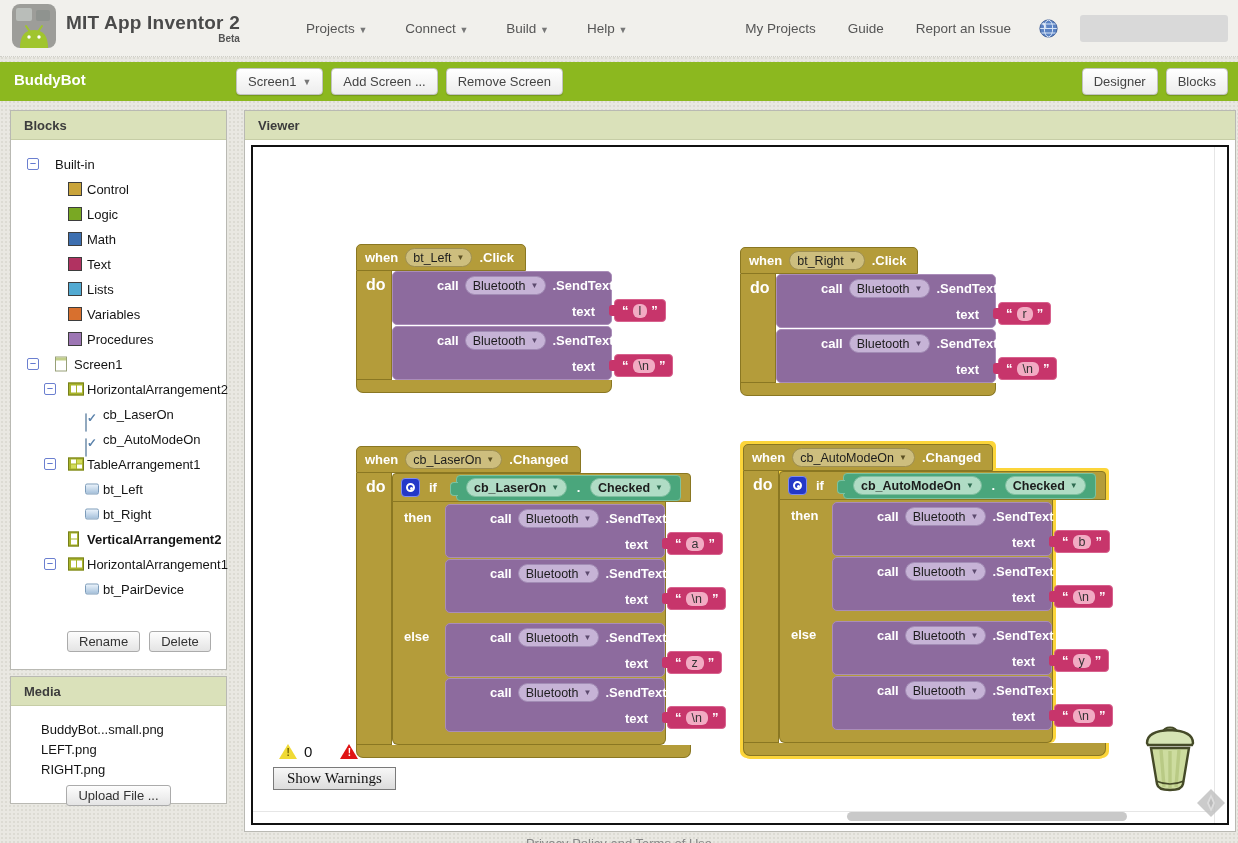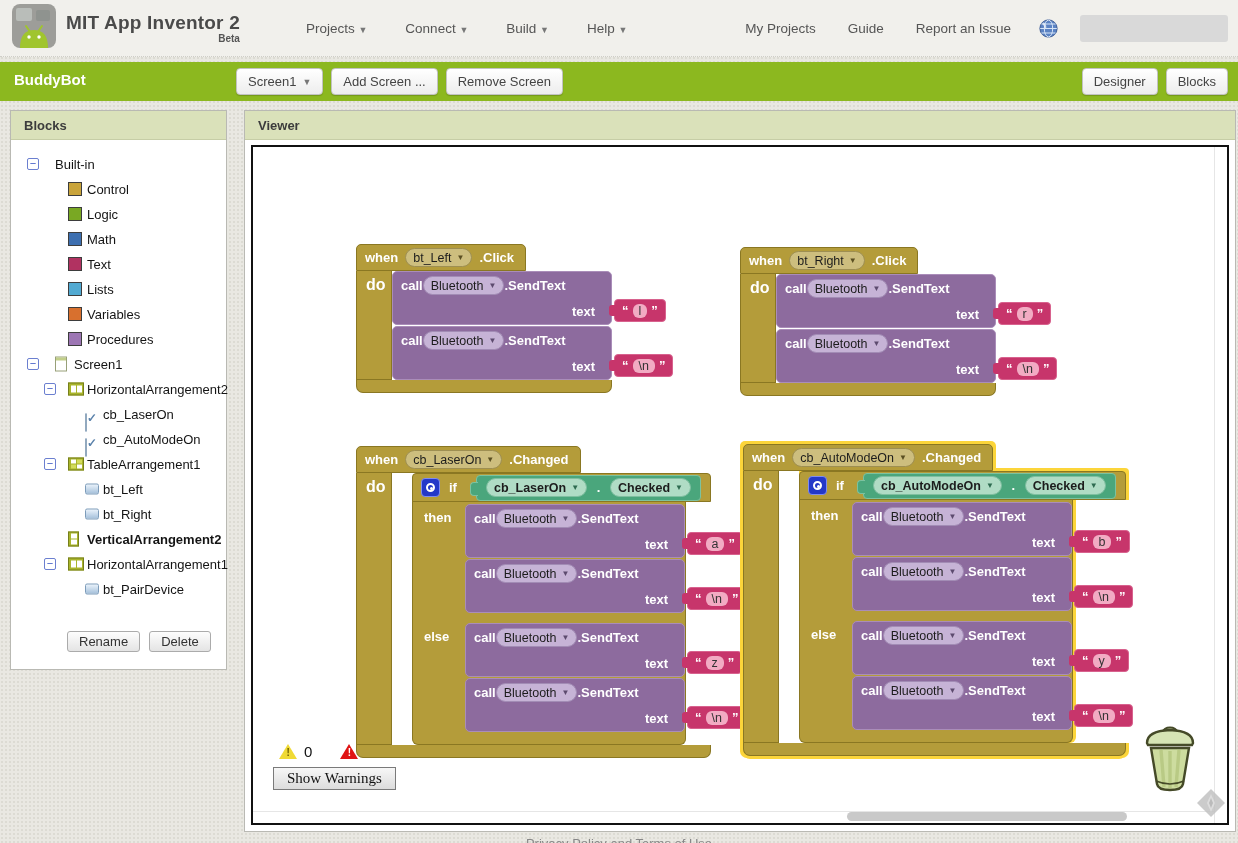--- a/index.html
+++ b/index.html
@@ -102,7 +102,7 @@
   .pill-green .caret-sm { color:#2e6b50; }
   .call-block { width:220px; background:#8d6b9e; border:1px solid #aa8db9; border-radius:5px; position:relative; }
   .call-block + .call-block { margin-top:1px; }
-  .call-r1 { display:flex; align-items:center; padding:0 8px; height:27px; }
+  .call-r1 { display:flex; align-items:center; gap:6px; padding:0 8px; height:27px;margin-left:36px; }
   .call-r2 { position:relative; height:25px; display:flex; align-items:center; justify-content:flex-end; padding-right:16px; }
   .str-block { position:absolute; left:calc(100% + 3px); top:0; height:23px; display:flex; align-items:center; gap:4px;
                background:#c7356b; border:1px solid #d8628e; border-radius:4px; padding:0 7px; color:#fff;

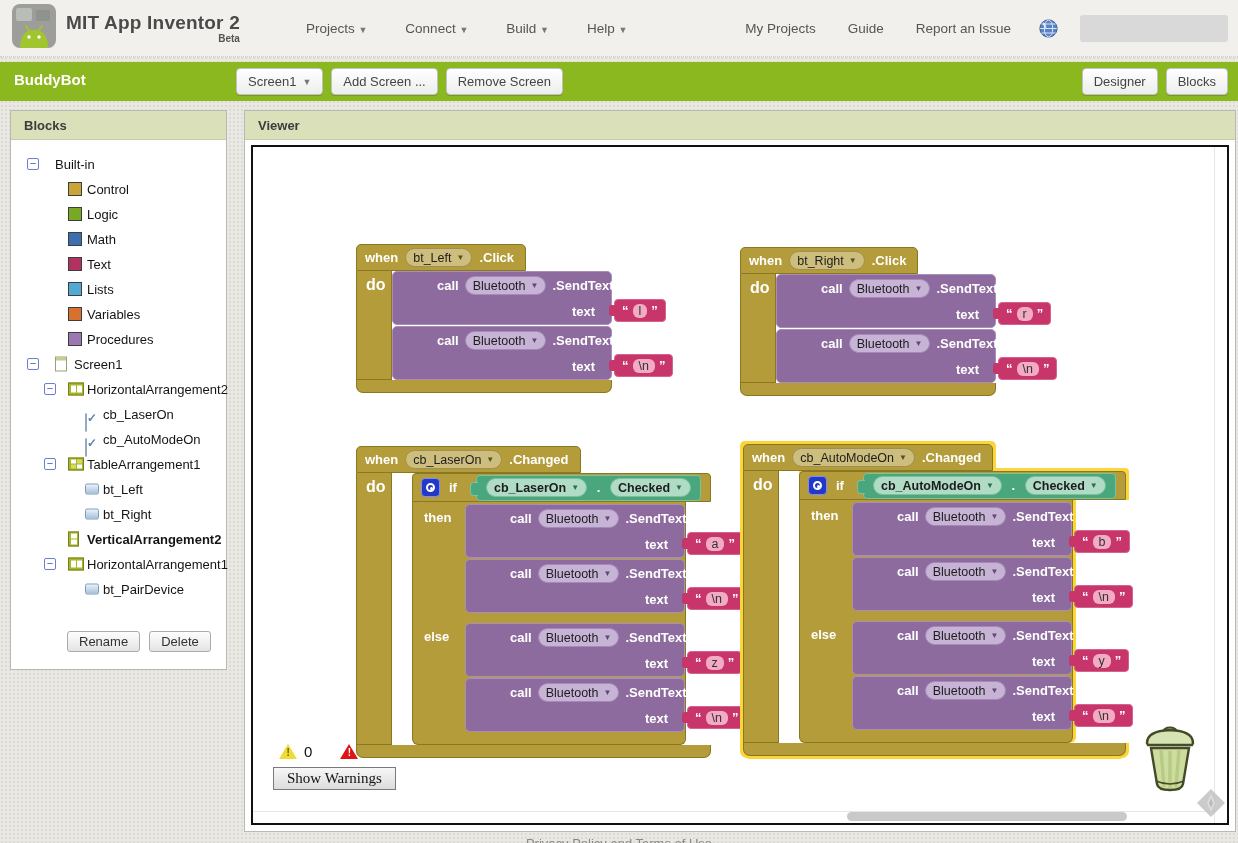--- a/index.html
+++ b/index.html
@@ -111,7 +111,7 @@
                        background:#c7356b; border-radius:3px 0 0 3px; }
   .str-pill { background:#f2abc3; color:#333; border-radius:6px; padding:0 6px; font-size:12.5px;
               font-weight:normal; min-width:14px; text-align:center; white-space:pre; }
-  .if-block { display:flex; flex-direction:column; align-items:flex-start;padding-left:20px; }
+  .if-block { display:flex; flex-direction:column; align-items:flex-start; }
   .if-row { display:inline-flex; align-items:center; gap:9px; background:#b49c3a; border:1px solid #8a7722;
             border-radius:4px 4px 0 0; padding:0 9px 0 8px; height:29px; position:relative; }
   .branch-area { background:#b49c3a; border:1px solid #8a7722; border-top:none; width:-moz-fit-content; width:fit-content;

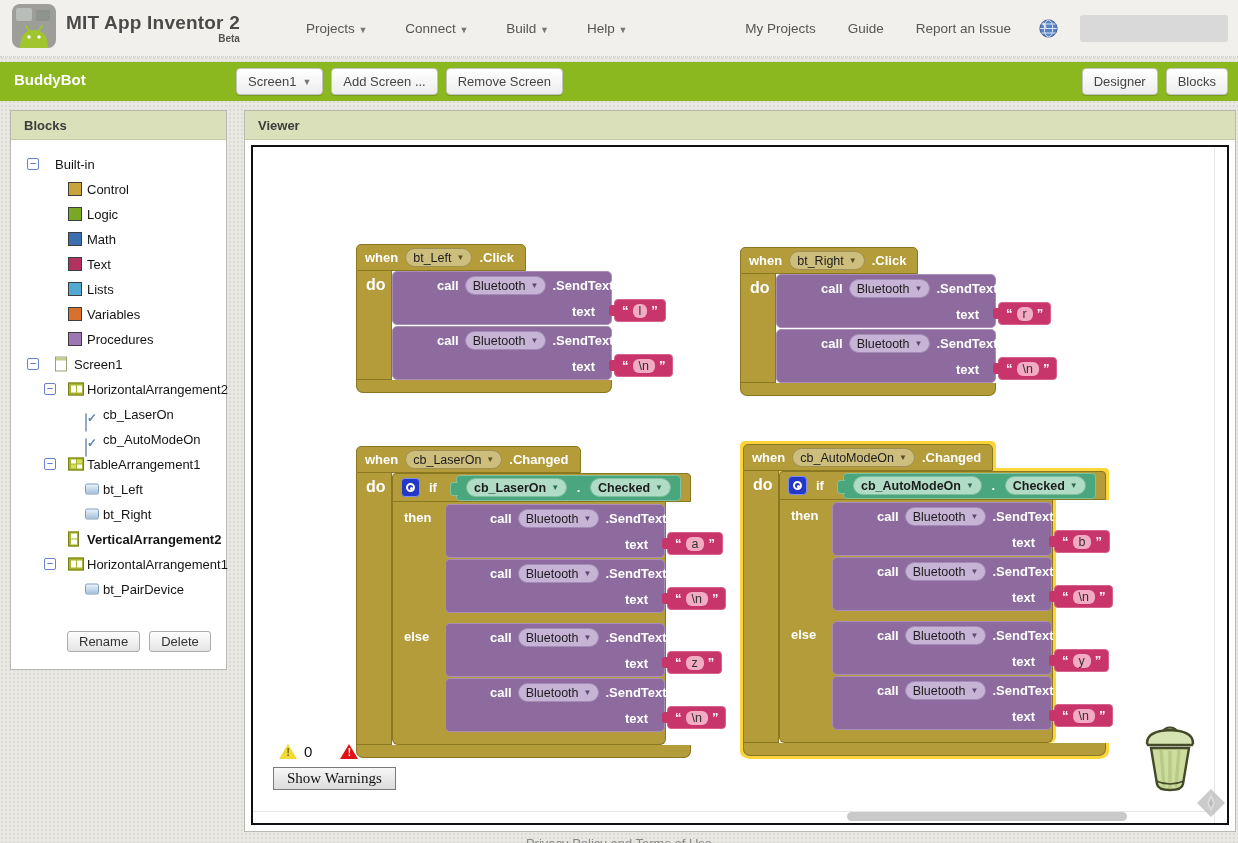--- a/index.html
+++ b/index.html
@@ -306,6 +306,17 @@
     </div>
   </div>
 
+  <div class="panel media-panel">
+    <div class="panel-header">Media</div>
+    <div class="media-files" id="media-files">
+        <div class="media-file">BuddyBot...small.png</div>
+        <div class="media-file">LEFT.png</div>
+        <div class="media-file">RIGHT.png</div>
+      </div>
+    <div class="upload-row">
+      <button class="sm-btn">Upload File ...</button>
+    </div>
+  </div>
 
   <div class="panel viewer-panel">
     <div class="panel-header">Viewer</div>

